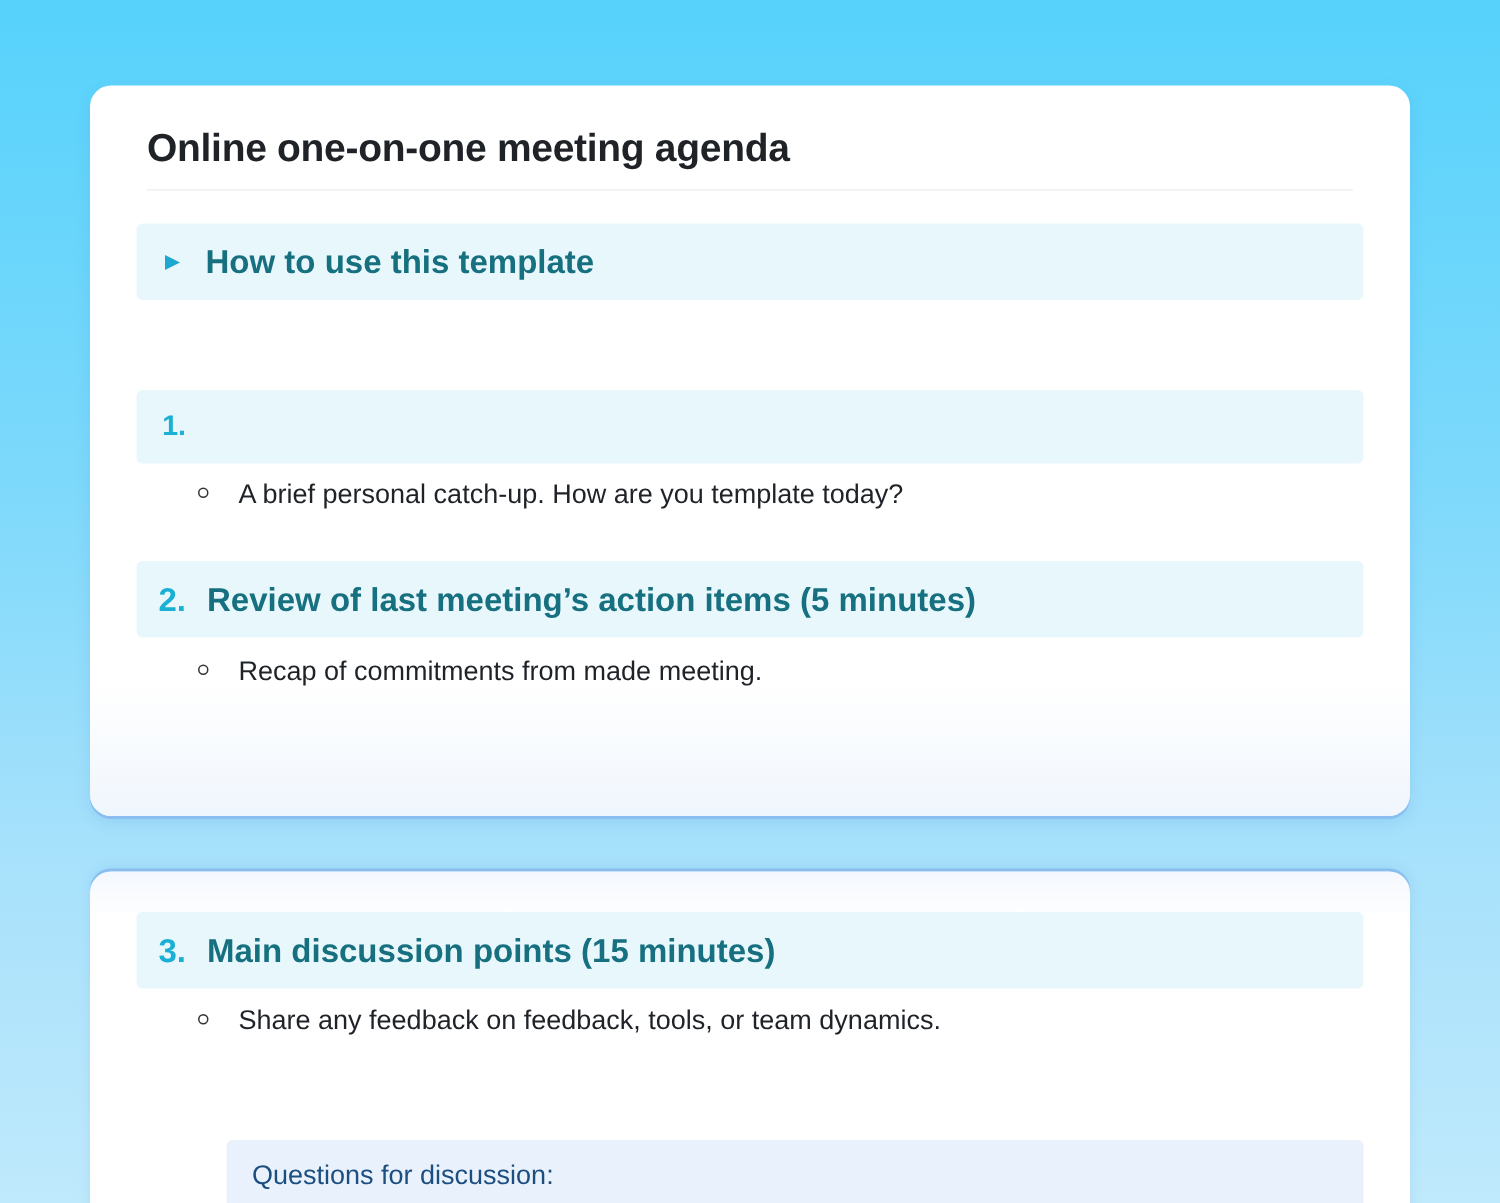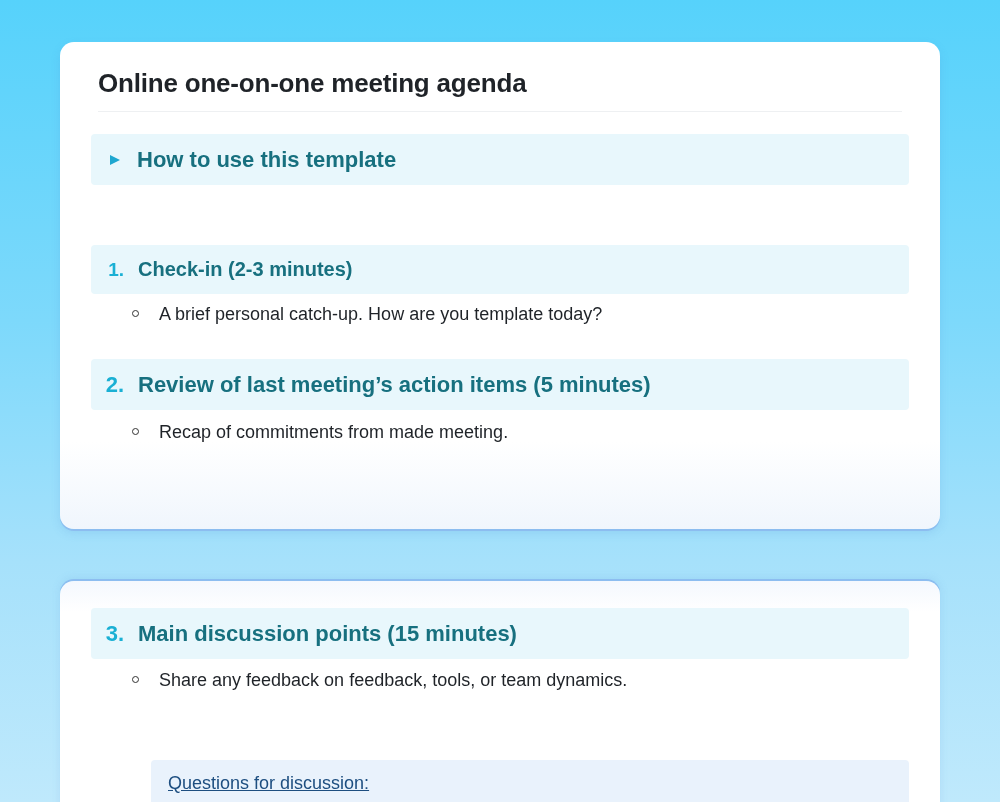--- a/index.html
+++ b/index.html
@@ -16,7 +16,7 @@
       box-sizing: border-box;
     }
     .card1 {
-      top: 42px; height: 487px;
+      top: 57px; height: 487px;
       background: linear-gradient(180deg, #ffffff 0%, #ffffff 82%, #f0f6fd 100%);
       box-shadow: 0 2px 0 #8cbdf0, 0 4px 10px rgba(80,140,210,0.18);
       text-decoration: underline;

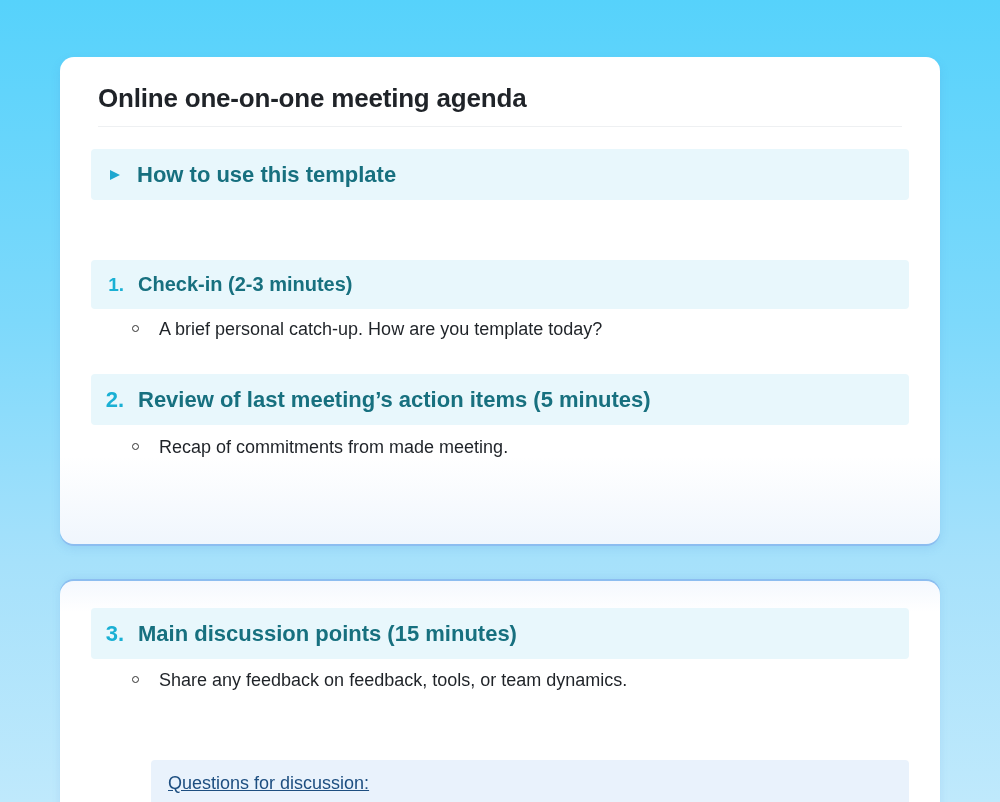--- a/index.html
+++ b/index.html
@@ -89,7 +89,6 @@
 
   <div class="band h1band">
     <span class="num">1.</span>
-    <span class="htext">Check-in (2-3 minutes)</span>
   </div>
   <div class="bullet" style="top:259px;">
     <span class="dot"></span>

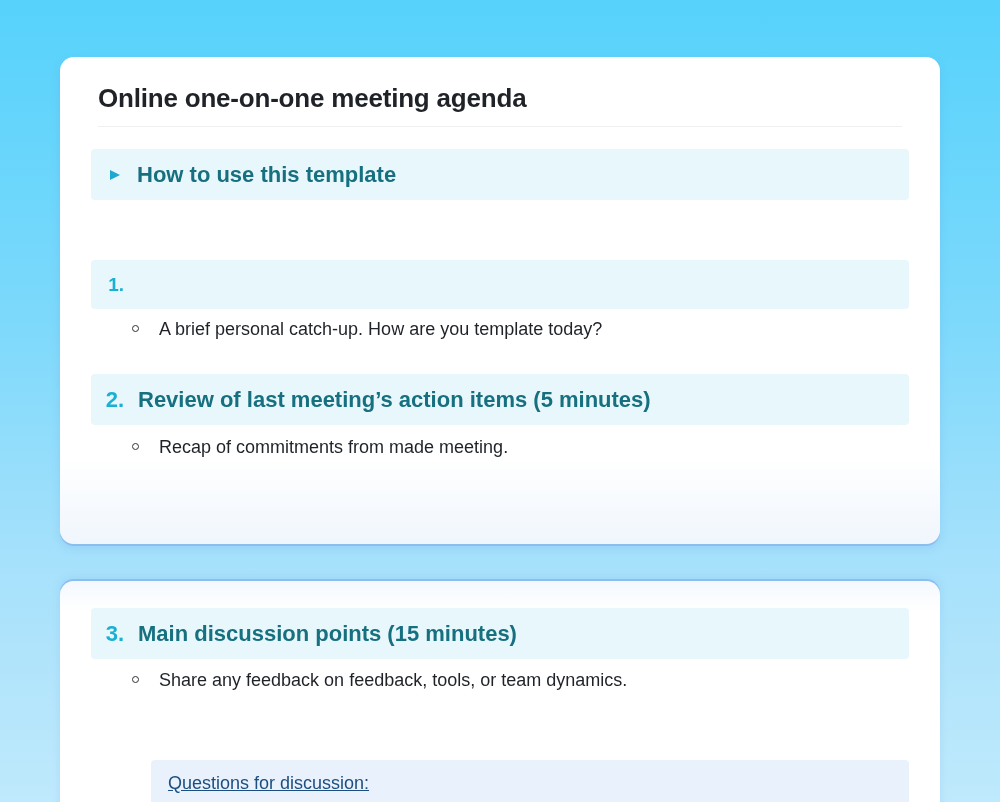--- a/index.html
+++ b/index.html
@@ -72,7 +72,7 @@
       background: #e9f2fc; border-radius: 4px;
     }
     .qbox span {
-      position: absolute; left: 17px; top: 13px; font-size: 18px; color: #1d4e80; text-decoration: underline;
+      position: absolute; left: 17px; top: 13px; font-size: 18px; color: #1d4e80;
     }
   </style>
 </head>

